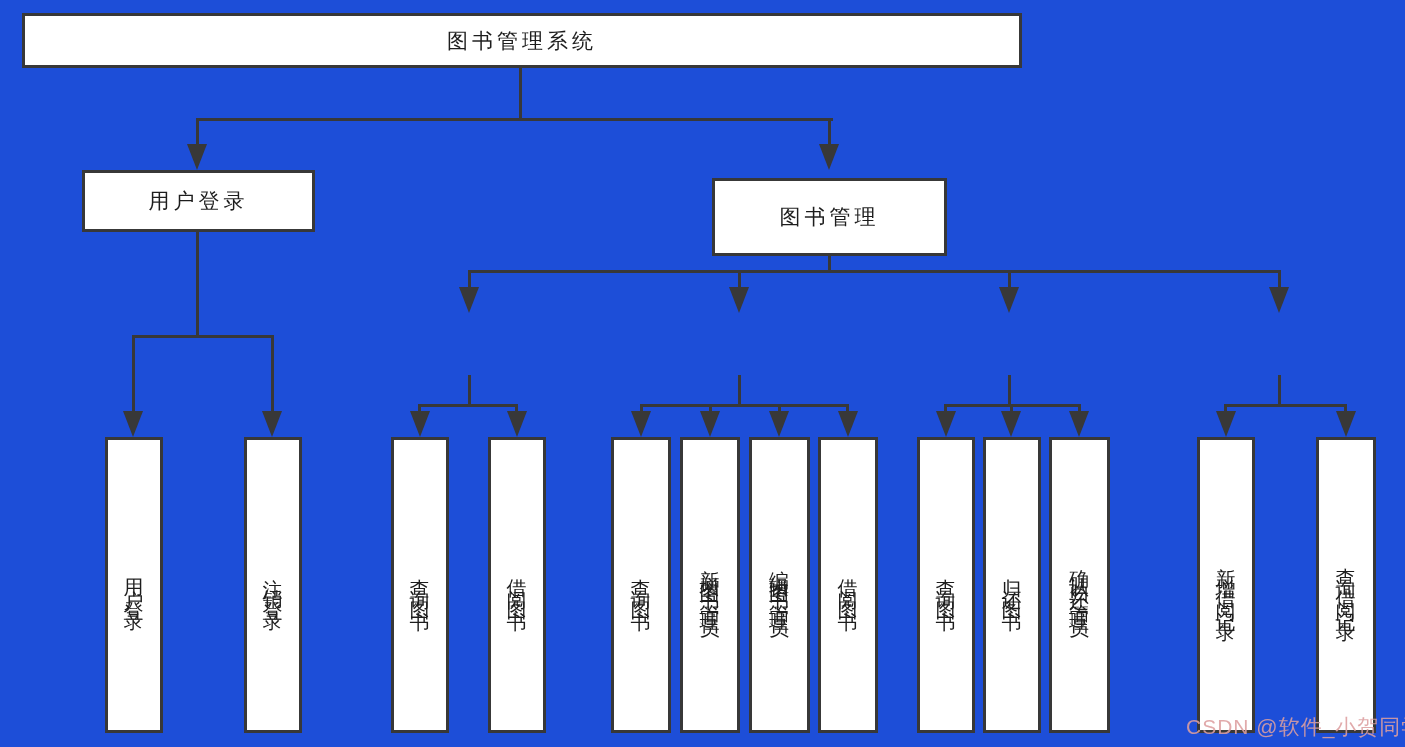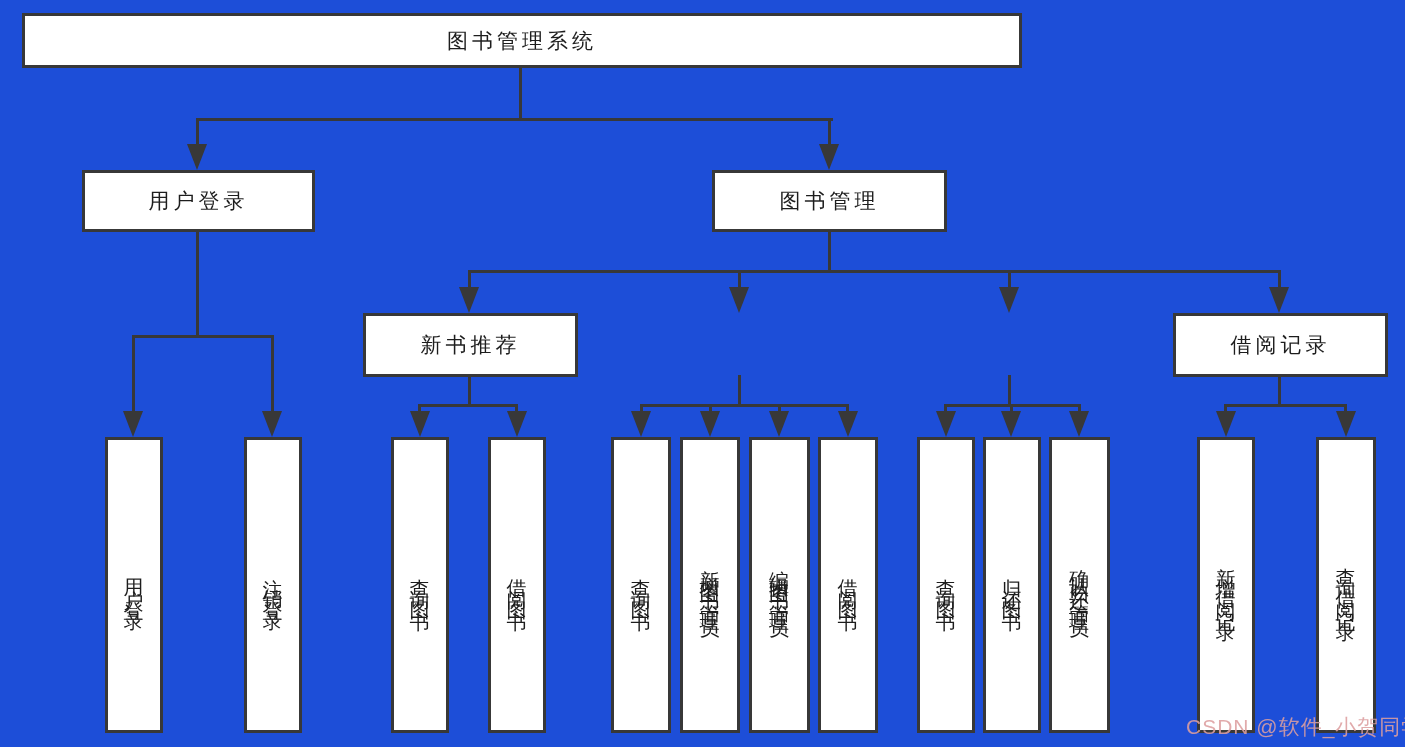--- a/index.html
+++ b/index.html
@@ -123,7 +123,7 @@
   <div class="box" style="left:82px;top:170px;width:233px;height:62px;">
     <span>用户登录</span>
   </div>
-  <div class="box" style="left:712px;top:170px;width:235px;height:62px;">
+  <div class="box" style="left:712px;top:178px;width:235px;height:78px;">
     <span>图书管理</span>
   </div>
 

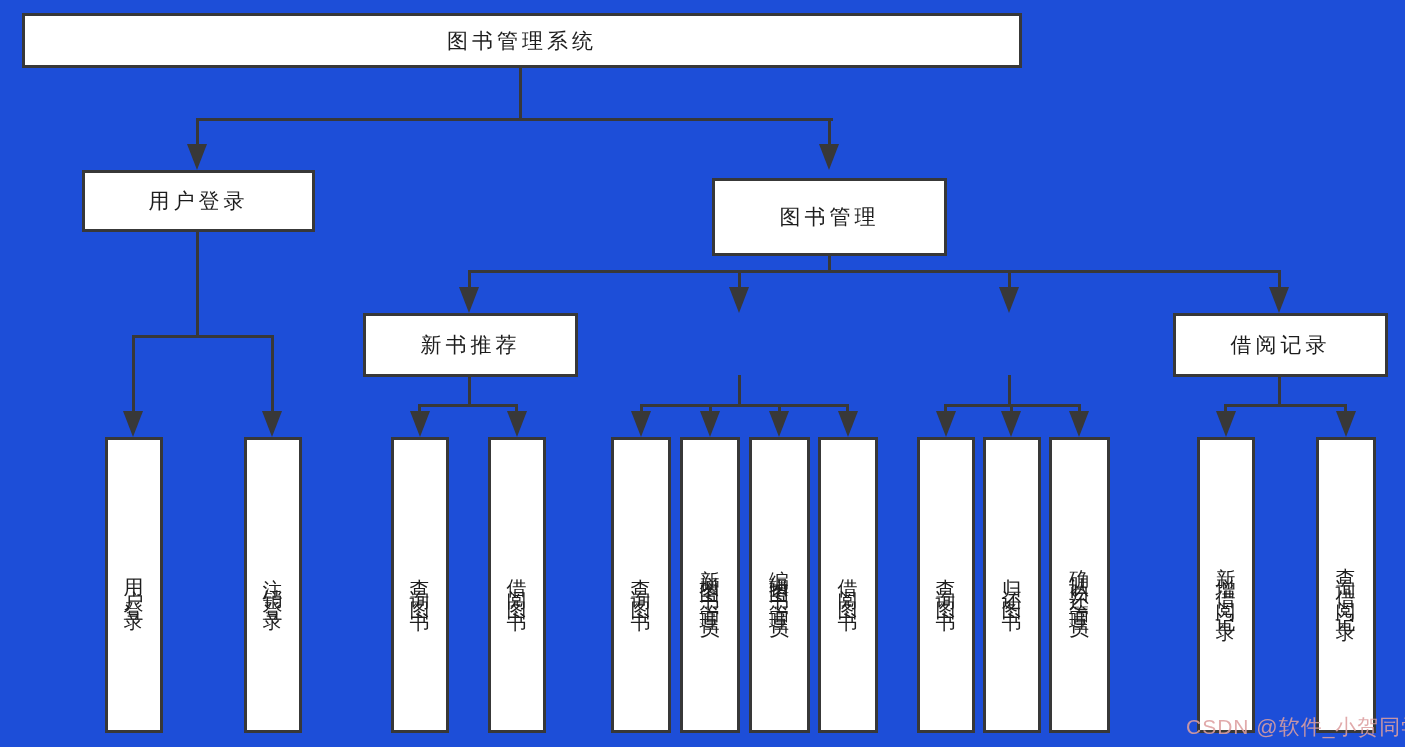--- a/index.html
+++ b/index.html
@@ -127,9 +127,6 @@
     <span>图书管理</span>
   </div>
 
-  <div class="box" style="left:363px;top:313px;width:215px;height:64px;">
-    <span>新书推荐</span>
-  </div>
   <div class="box" style="left:1173px;top:313px;width:215px;height:64px;">
     <span>借阅记录</span>
   </div>

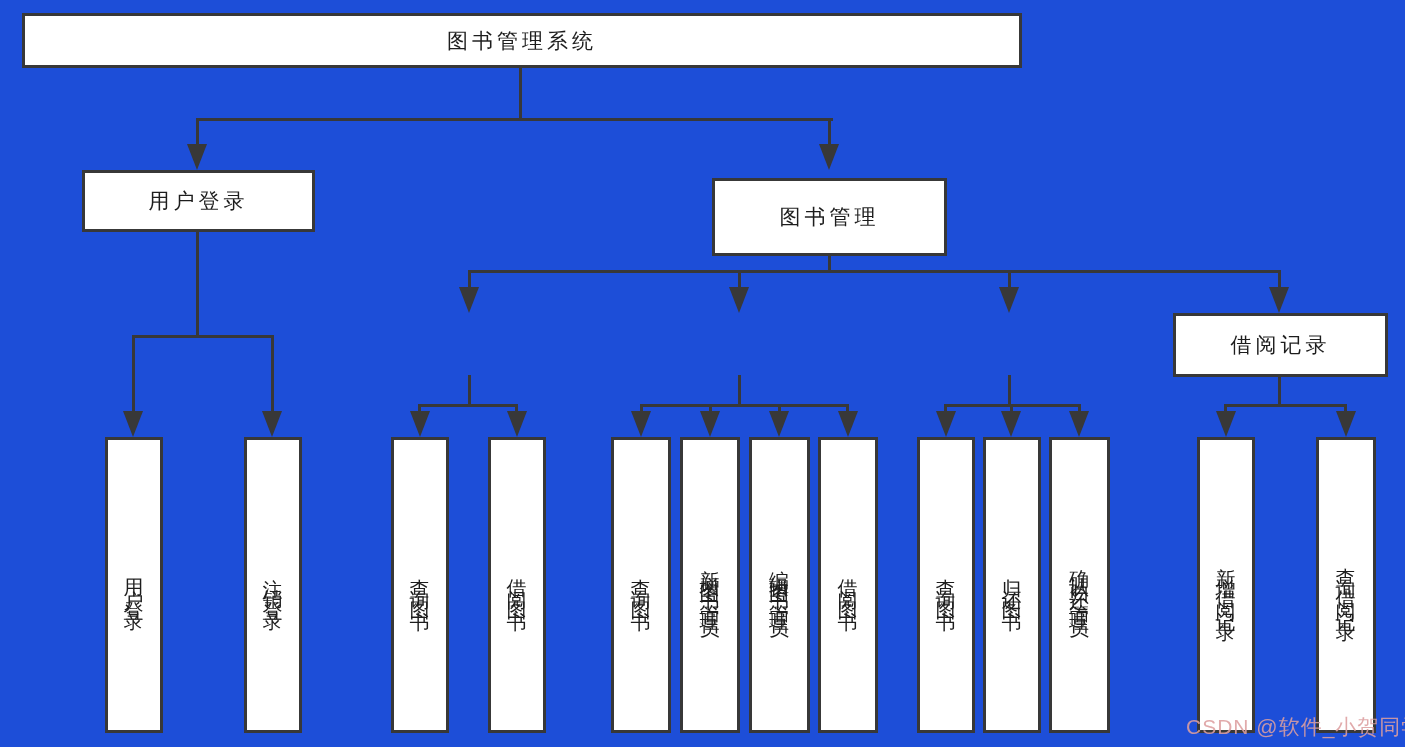--- a/index.html
+++ b/index.html
@@ -127,9 +127,6 @@
     <span>图书管理</span>
   </div>
 
-  <div class="box" style="left:1173px;top:313px;width:215px;height:64px;">
-    <span>借阅记录</span>
-  </div>
 
   <div class="box" style="left:105px;top:437px;width:58px;height:296px;">
     <span class="vlabel">用户登录</span>

